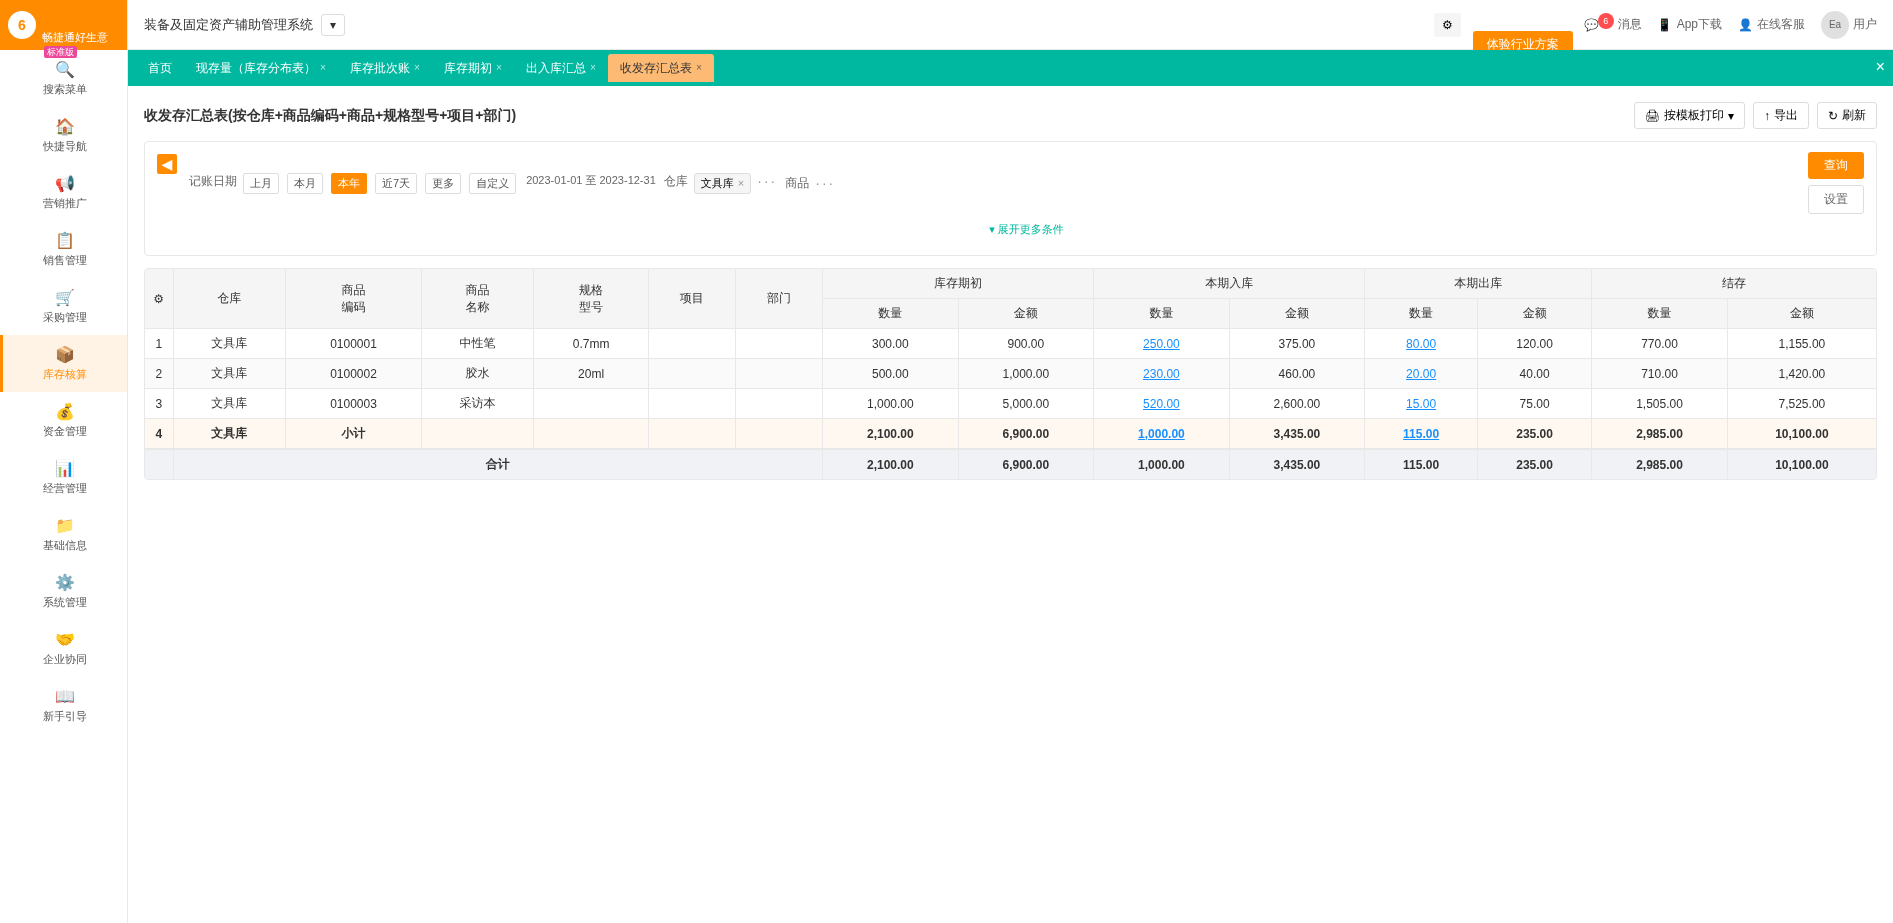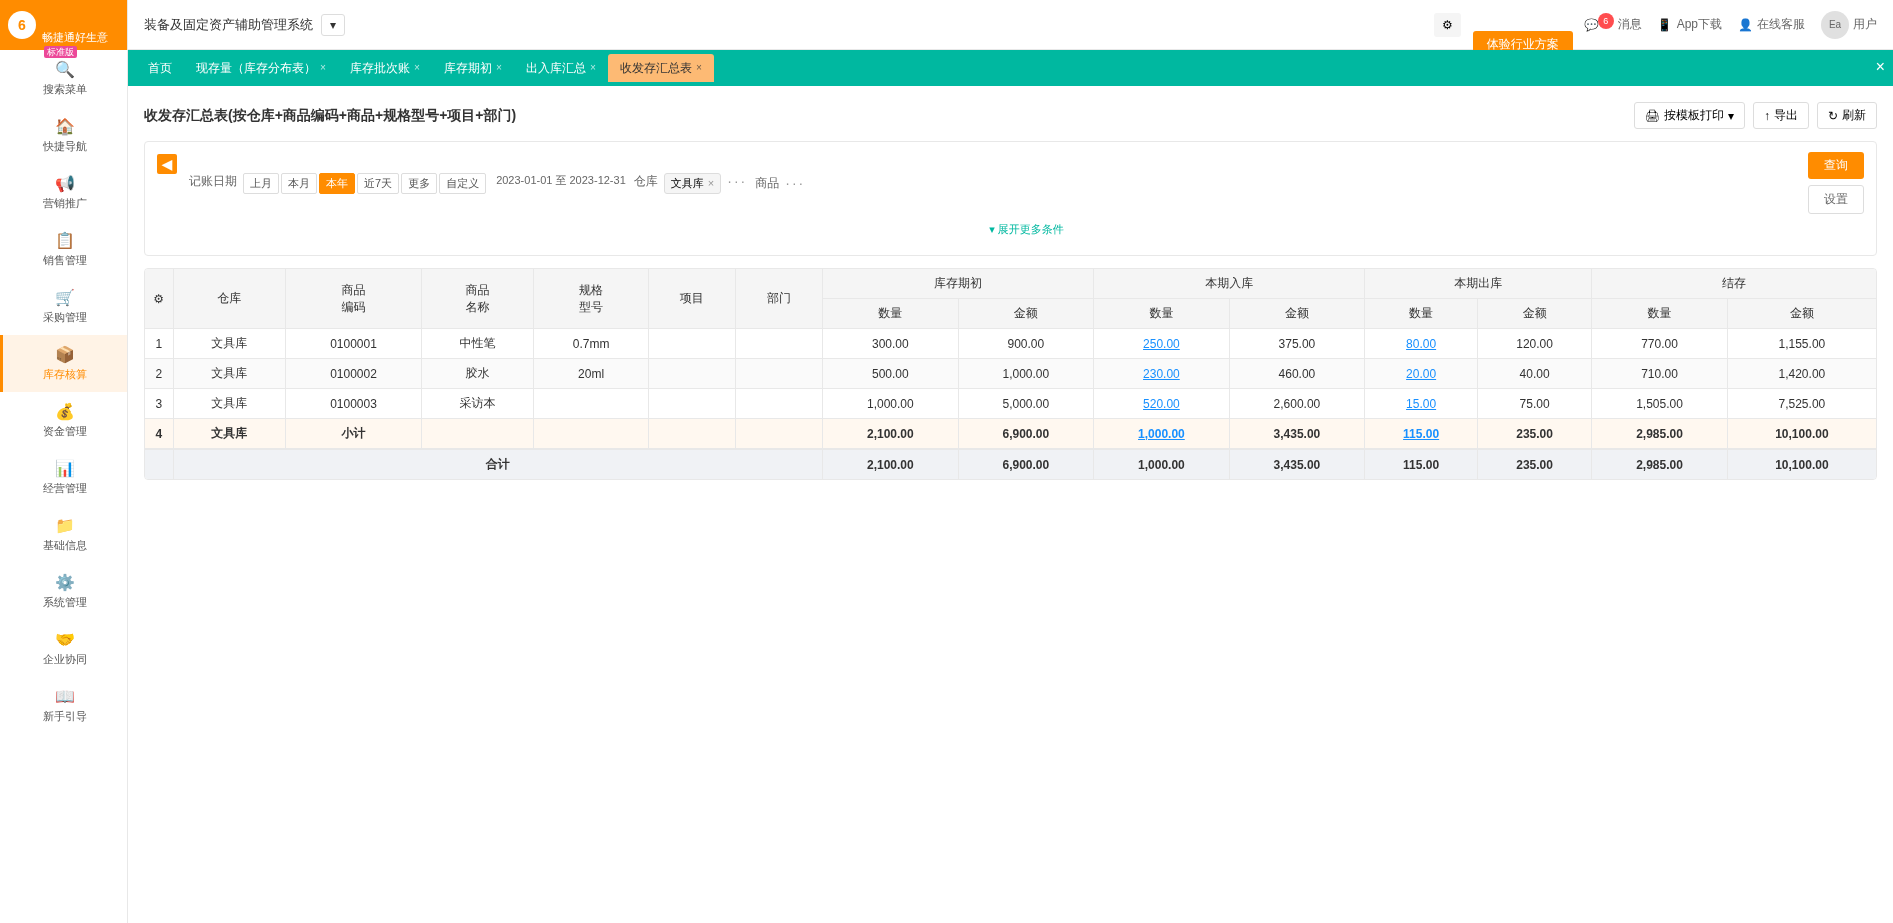--- a/index.html
+++ b/index.html
@@ -54,7 +54,7 @@
     .filter-row { flex: 1; display: flex; flex-wrap: wrap; gap: 8px; align-items: center; }
     .filter-group { display: flex; gap: 6px; }
     .filter-label { color: #666; font-size: 12px; white-space: nowrap; }
-    .date-btns { display: flex; gap: 2px; align-items: center; }
+    .date-btns { display: flex; gap: 8px; align-items: center; }
     .date-btn { padding: 2px 6px; border: 1px solid #ddd; border-radius: 2px; cursor: pointer; font-size: 11px; background: #fff; color: #555; }
     .date-btn.active { background: #ff8c00; color: #fff; border-color: #ff8c00; }
     .date-range { color: #666; font-size: 11px; margin-left: 4px; }

